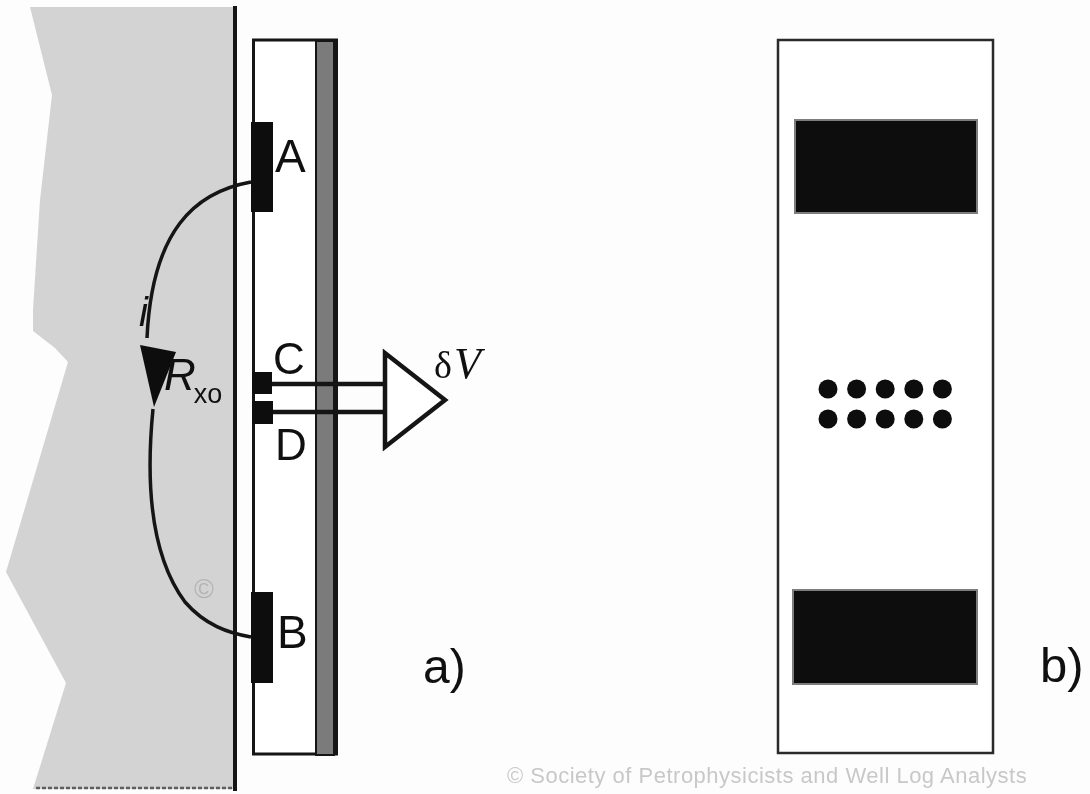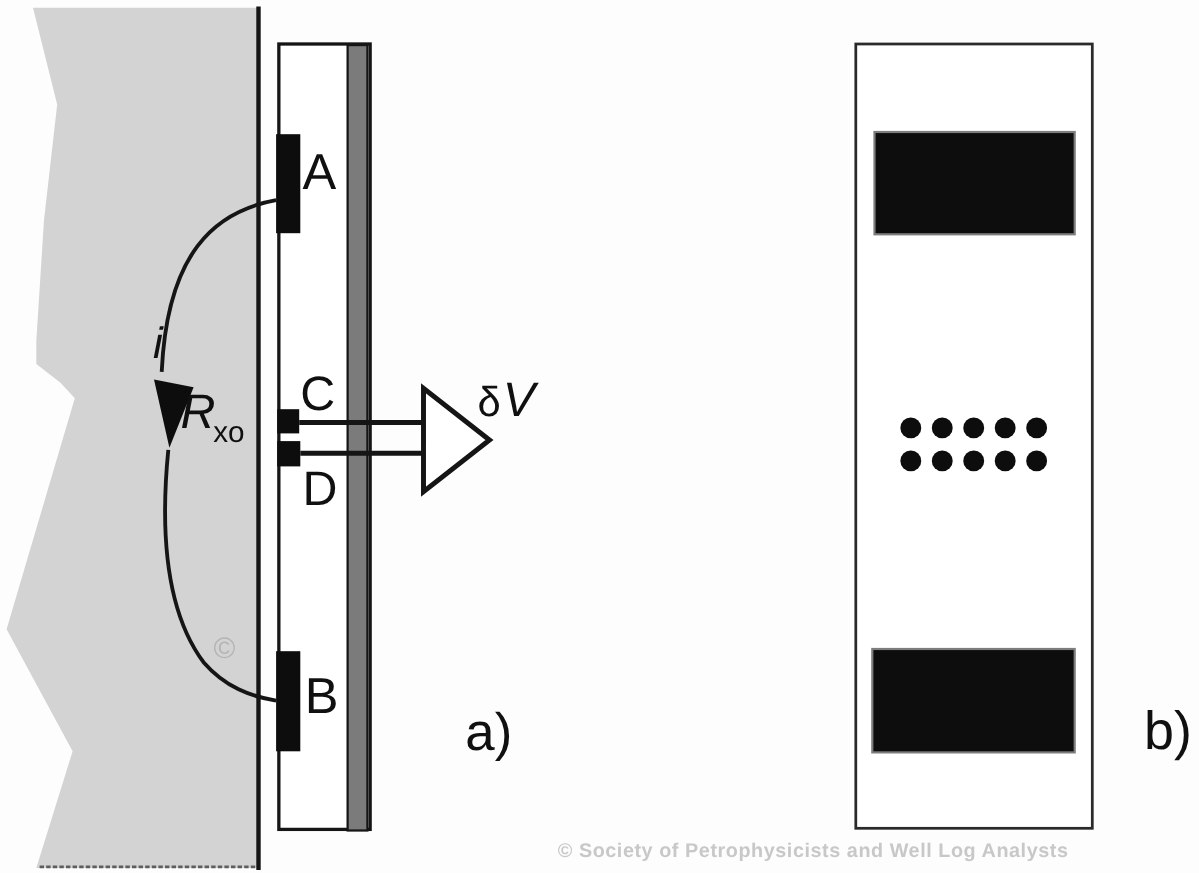--- a/index.html
+++ b/index.html
@@ -99,7 +99,7 @@
     <span class="rsym">R</span><span class="rsub">xo</span>
   </div>
 
-  <div class="lbl" style="left:434px;top:342px;">
+  <div class="lbl" style="left:434px;top:342px;font-family:Liberation Serif, serif;">
     <span class="vdelta">δ</span><span class="vsym">V</span>
   </div>
 

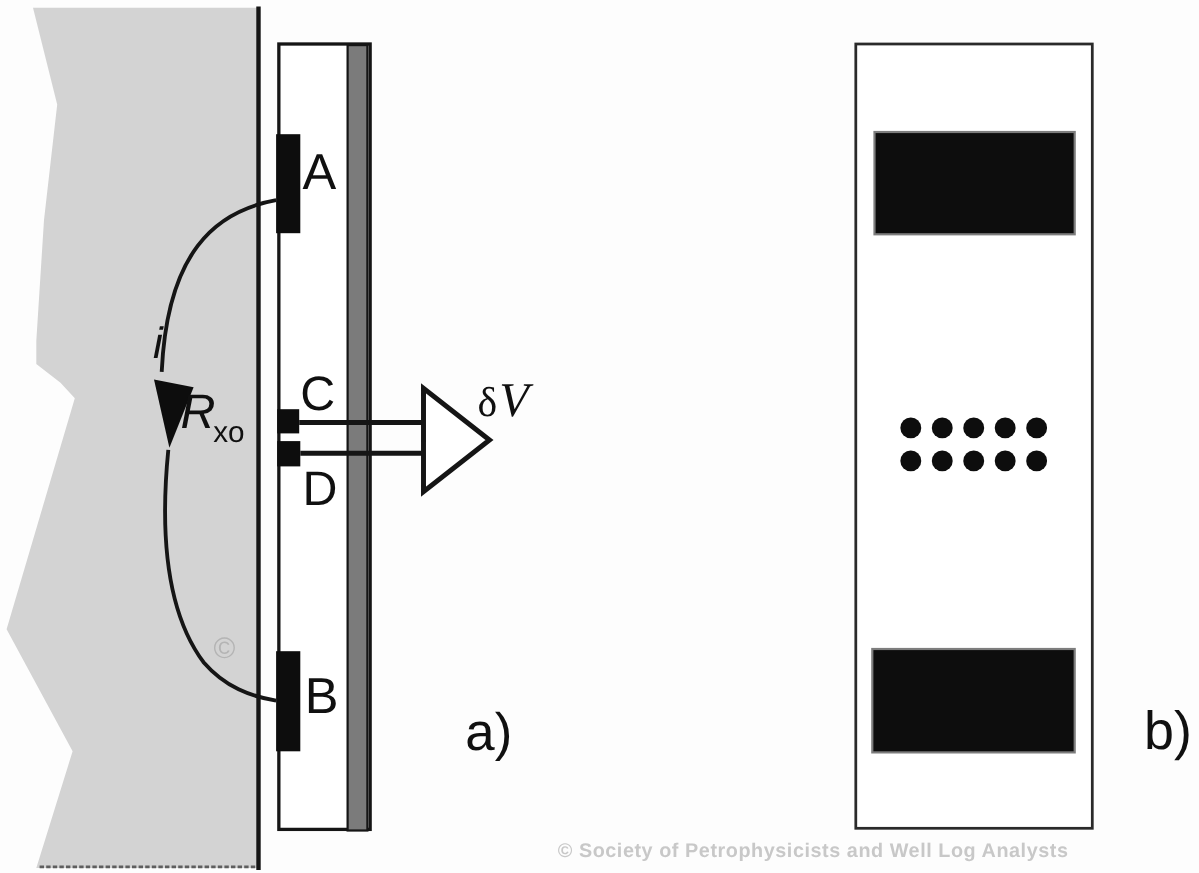--- a/index.html
+++ b/index.html
@@ -29,8 +29,8 @@
   .watermark{
     position:absolute;
     left:507px;top:763px;
-    font-size:18px;
-    font-weight:bold;
+    font-size:22px;
+    font-weight:normal;
     letter-spacing:0.5px;
     color:var(--watermark-gray,#c8c8c8);
   }

